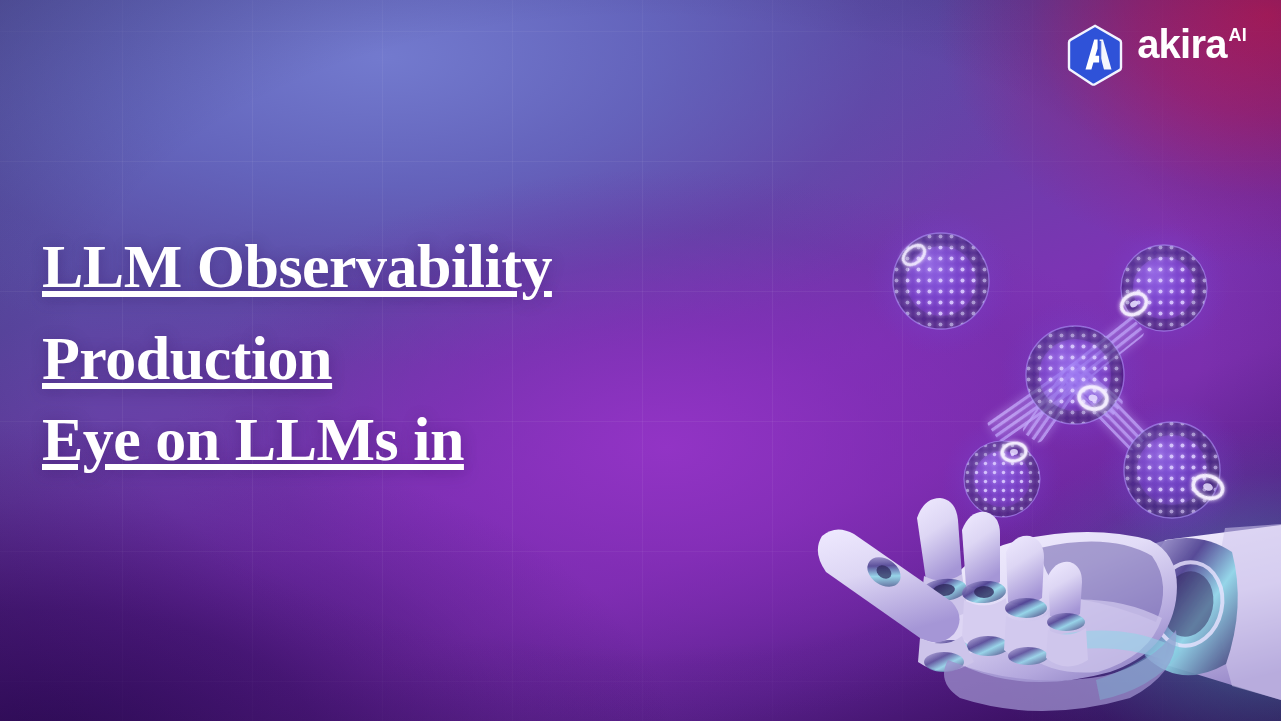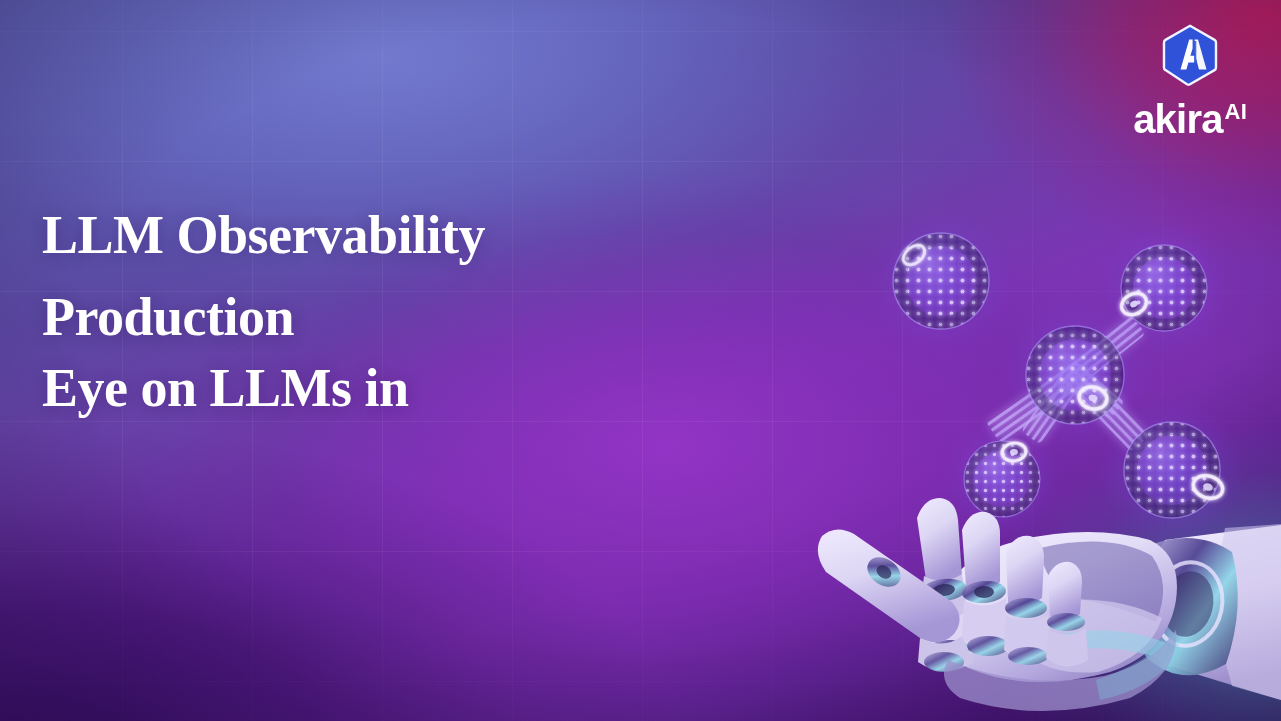--- a/index.html
+++ b/index.html
@@ -88,10 +88,9 @@
     position: absolute;
     top: 24px; right: 34px;
     display: flex;
-    align-items: center;
+    align-items: flex-start;
     gap: 13px;
     z-index: 40;
-    flex-direction: column;
   }
   .logo-mark { width: 58px; height: 62px; display: block; }
   .logo-word {

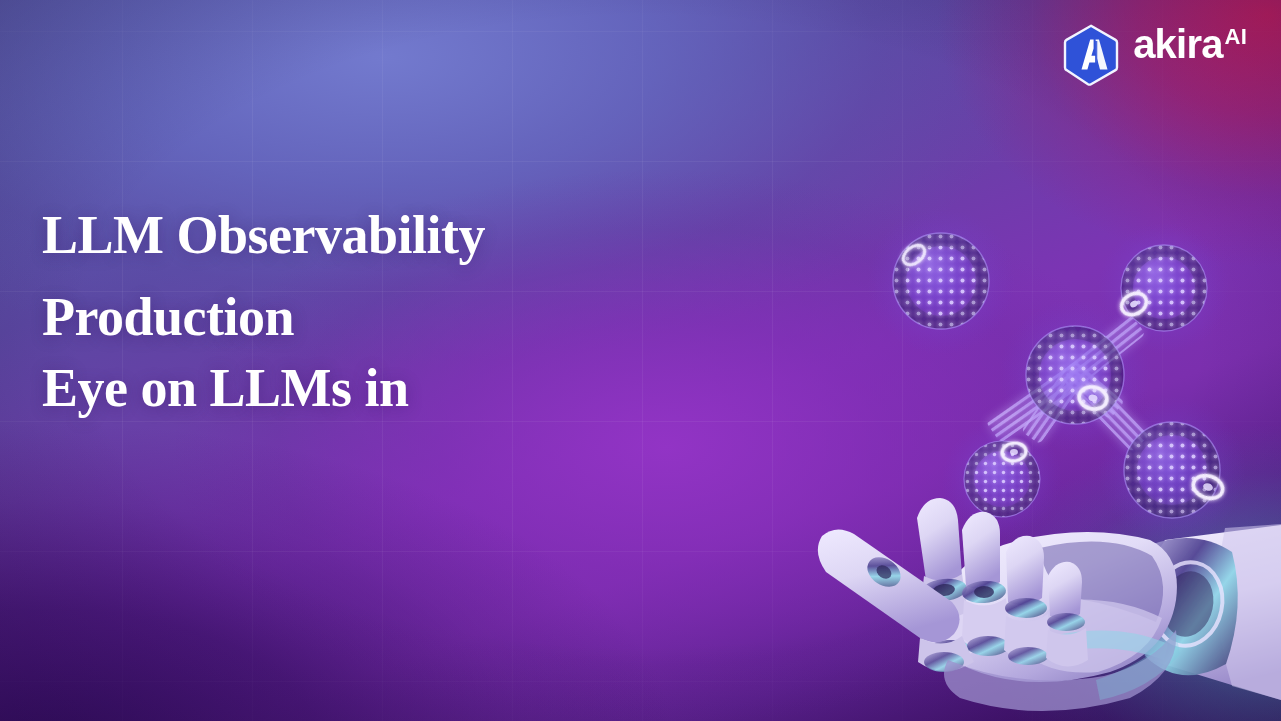--- a/index.html
+++ b/index.html
@@ -106,7 +106,7 @@
     letter-spacing: -0.8px;
   }
   .logo-sup {
-    font-size: 22px;
+    font-size: 18px;
     font-weight: 700;
     line-height: 1;
     margin-top: 2px;

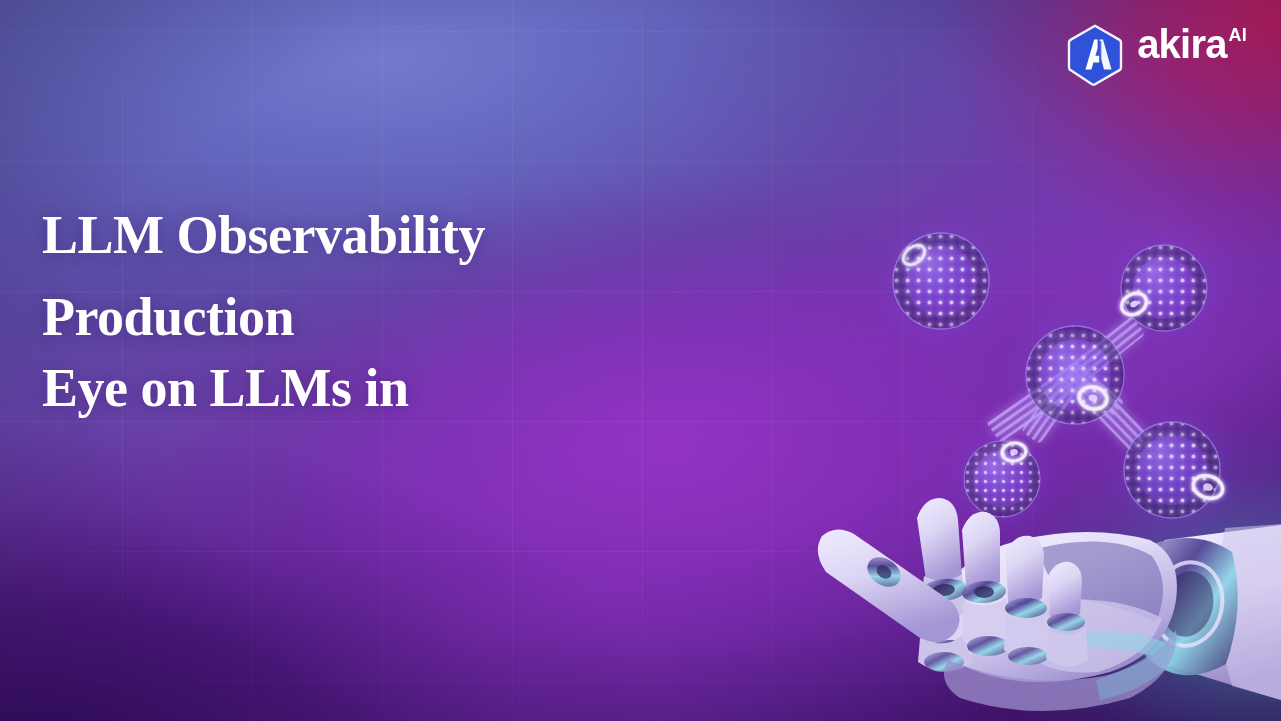--- a/index.html
+++ b/index.html
@@ -118,16 +118,17 @@
   .headline {
     position: absolute;
     left: 42px;
-    top: 164px;
+    top: 184px;
     z-index: 30;
     color: #ffffff;
     font-family: "Liberation Serif", "DejaVu Serif", serif;
     font-weight: 700;
-    font-size: 54px;
+    font-size: 62px;
     line-height: 1.30;
     letter-spacing: -0.5px;
     text-shadow: 0 2px 16px rgba(40,8,80,0.30);
     max-width: 880px;
+    text-decoration: underline;
   }
   .headline .ln { display: block; white-space: nowrap; }
   .headline .ln-1 { margin-bottom: 12px; }

